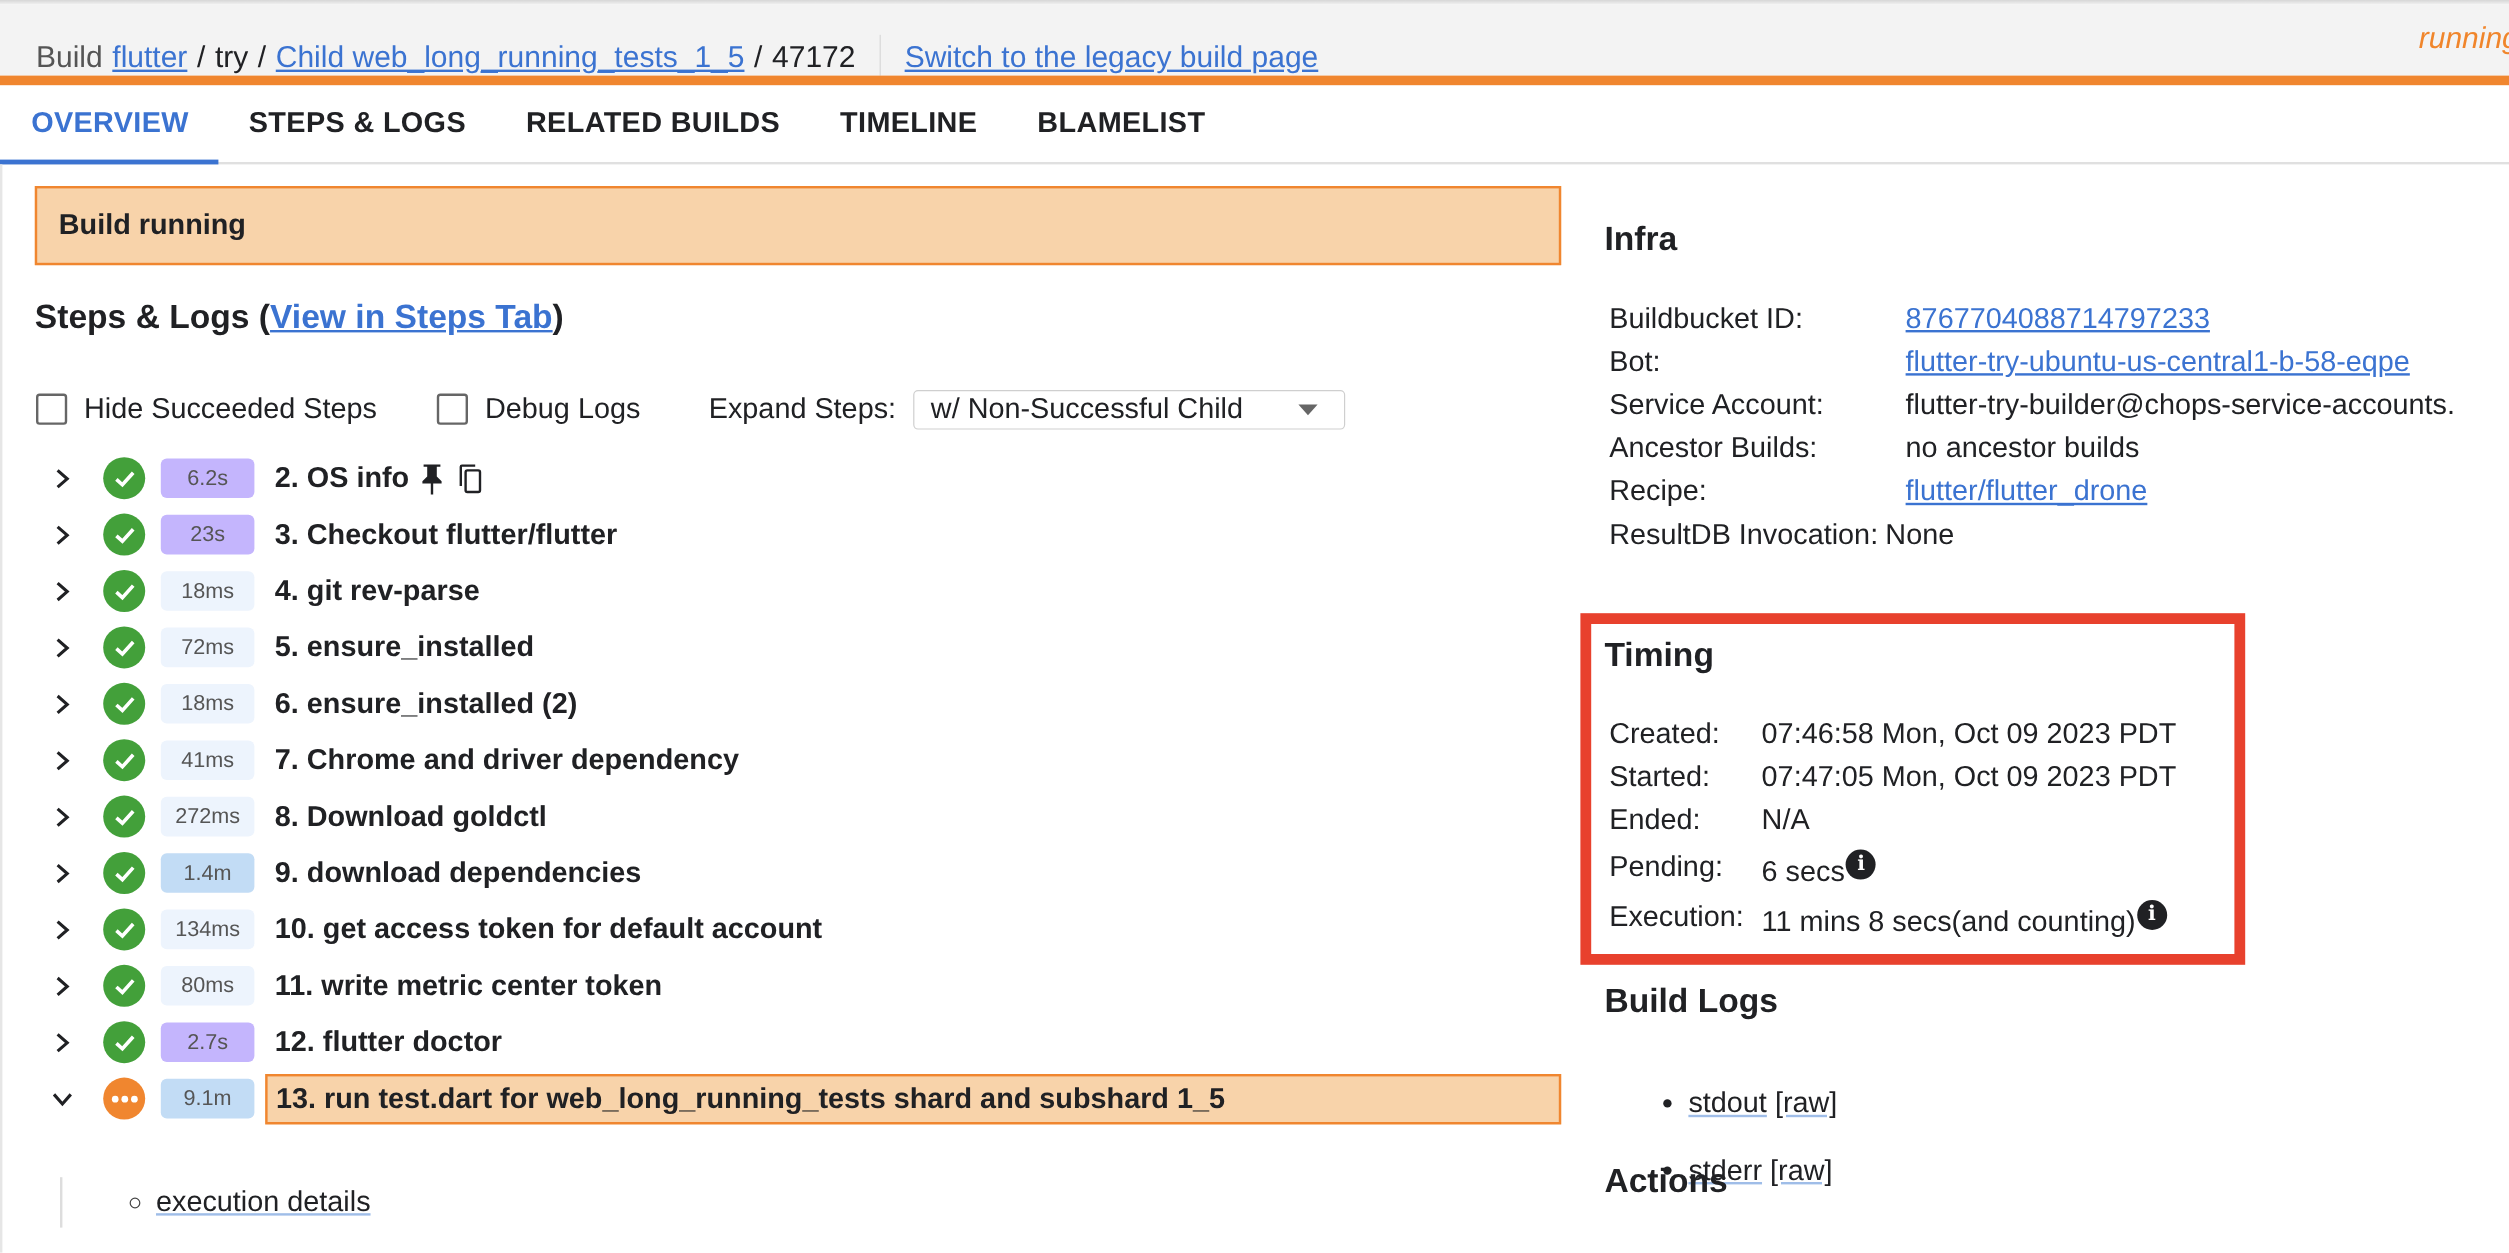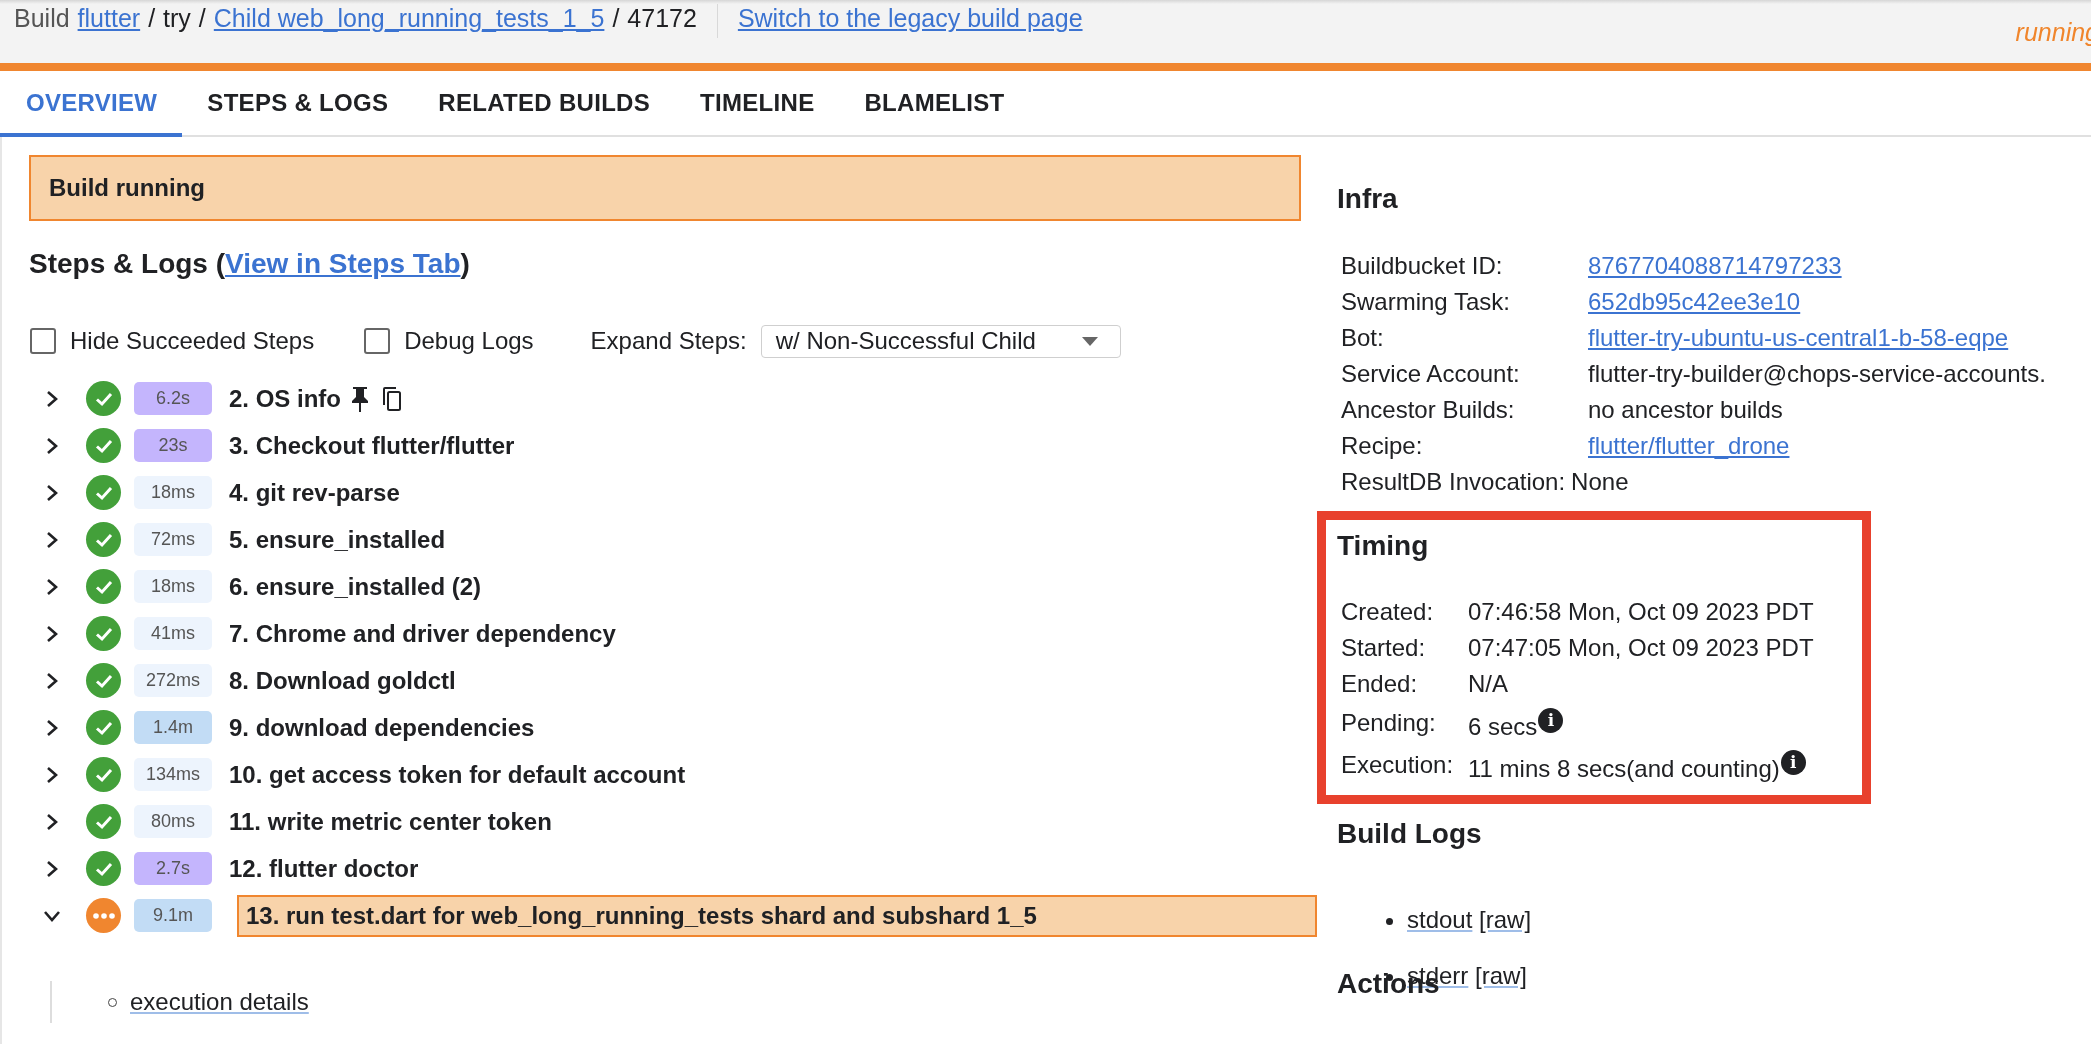--- a/index.html
+++ b/index.html
@@ -15,7 +15,7 @@
   .top-shadow { position: absolute; left: 0; top: 0; width: 100%; height: 4px;
     background: linear-gradient(#d6d6d6, #f3f3f3); }
   .header { position: absolute; left: 0; top: 4px; width: 100%; height: 59px;
-    background: #f3f3f3; display: flex; align-items: flex-start; padding-left: 14px;
+    background: #f3f3f3; display: flex; align-items: flex-end; padding-left: 30px;
     font-size: 25px; color: #202124; white-space: nowrap; }
   .header .build-word { color: #555; }
   .header .sep { margin: 0 8px; }

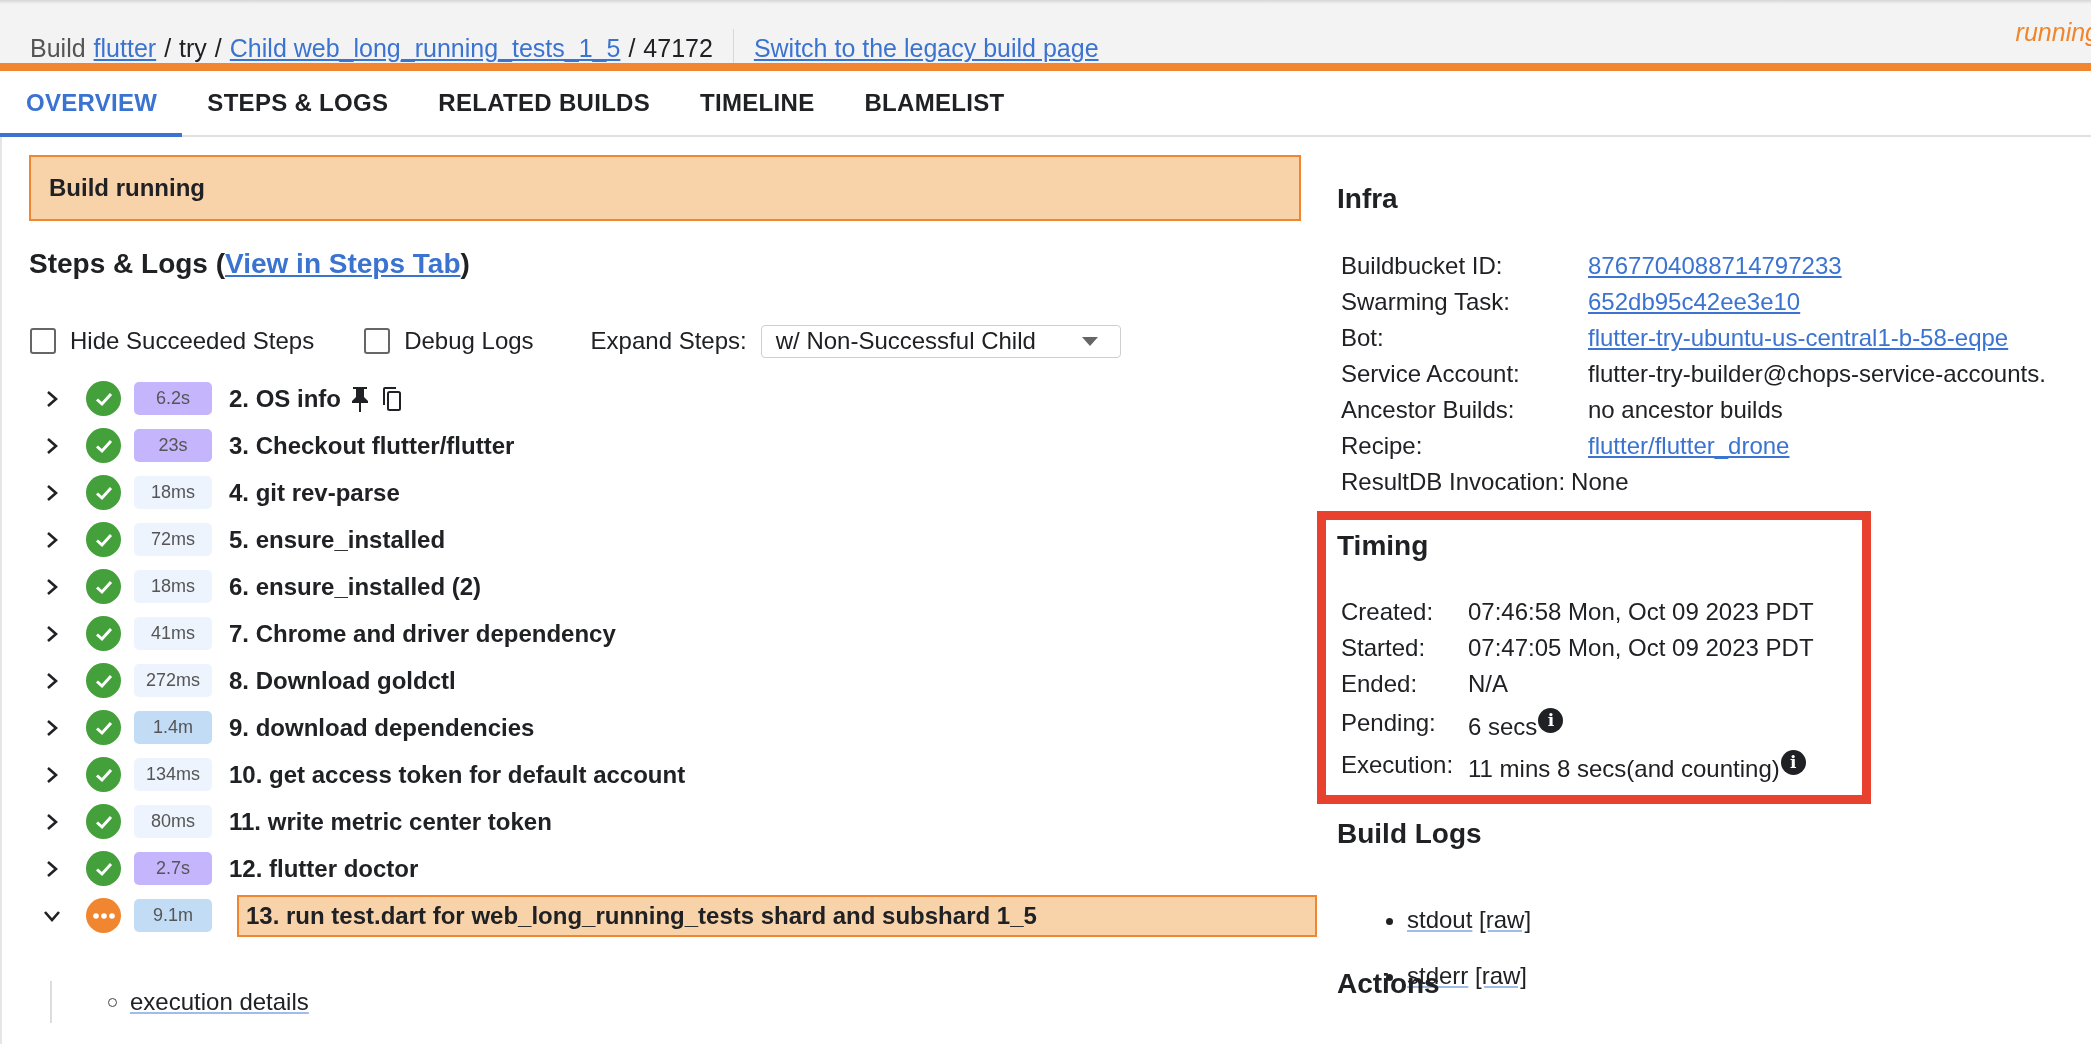--- a/index.html
+++ b/index.html
@@ -310,10 +310,6 @@
       <a href="#">8767704088714797233</a>
     </div>
   <div class="kv">
-      <span class="k">Swarming Task:</span>
-      <a href="#">652db95c42ee3e10</a>
-    </div>
-  <div class="kv">
       <span class="k">Bot:</span>
       <a href="#">flutter-try-ubuntu-us-central1-b-58-eqpe</a>
     </div>

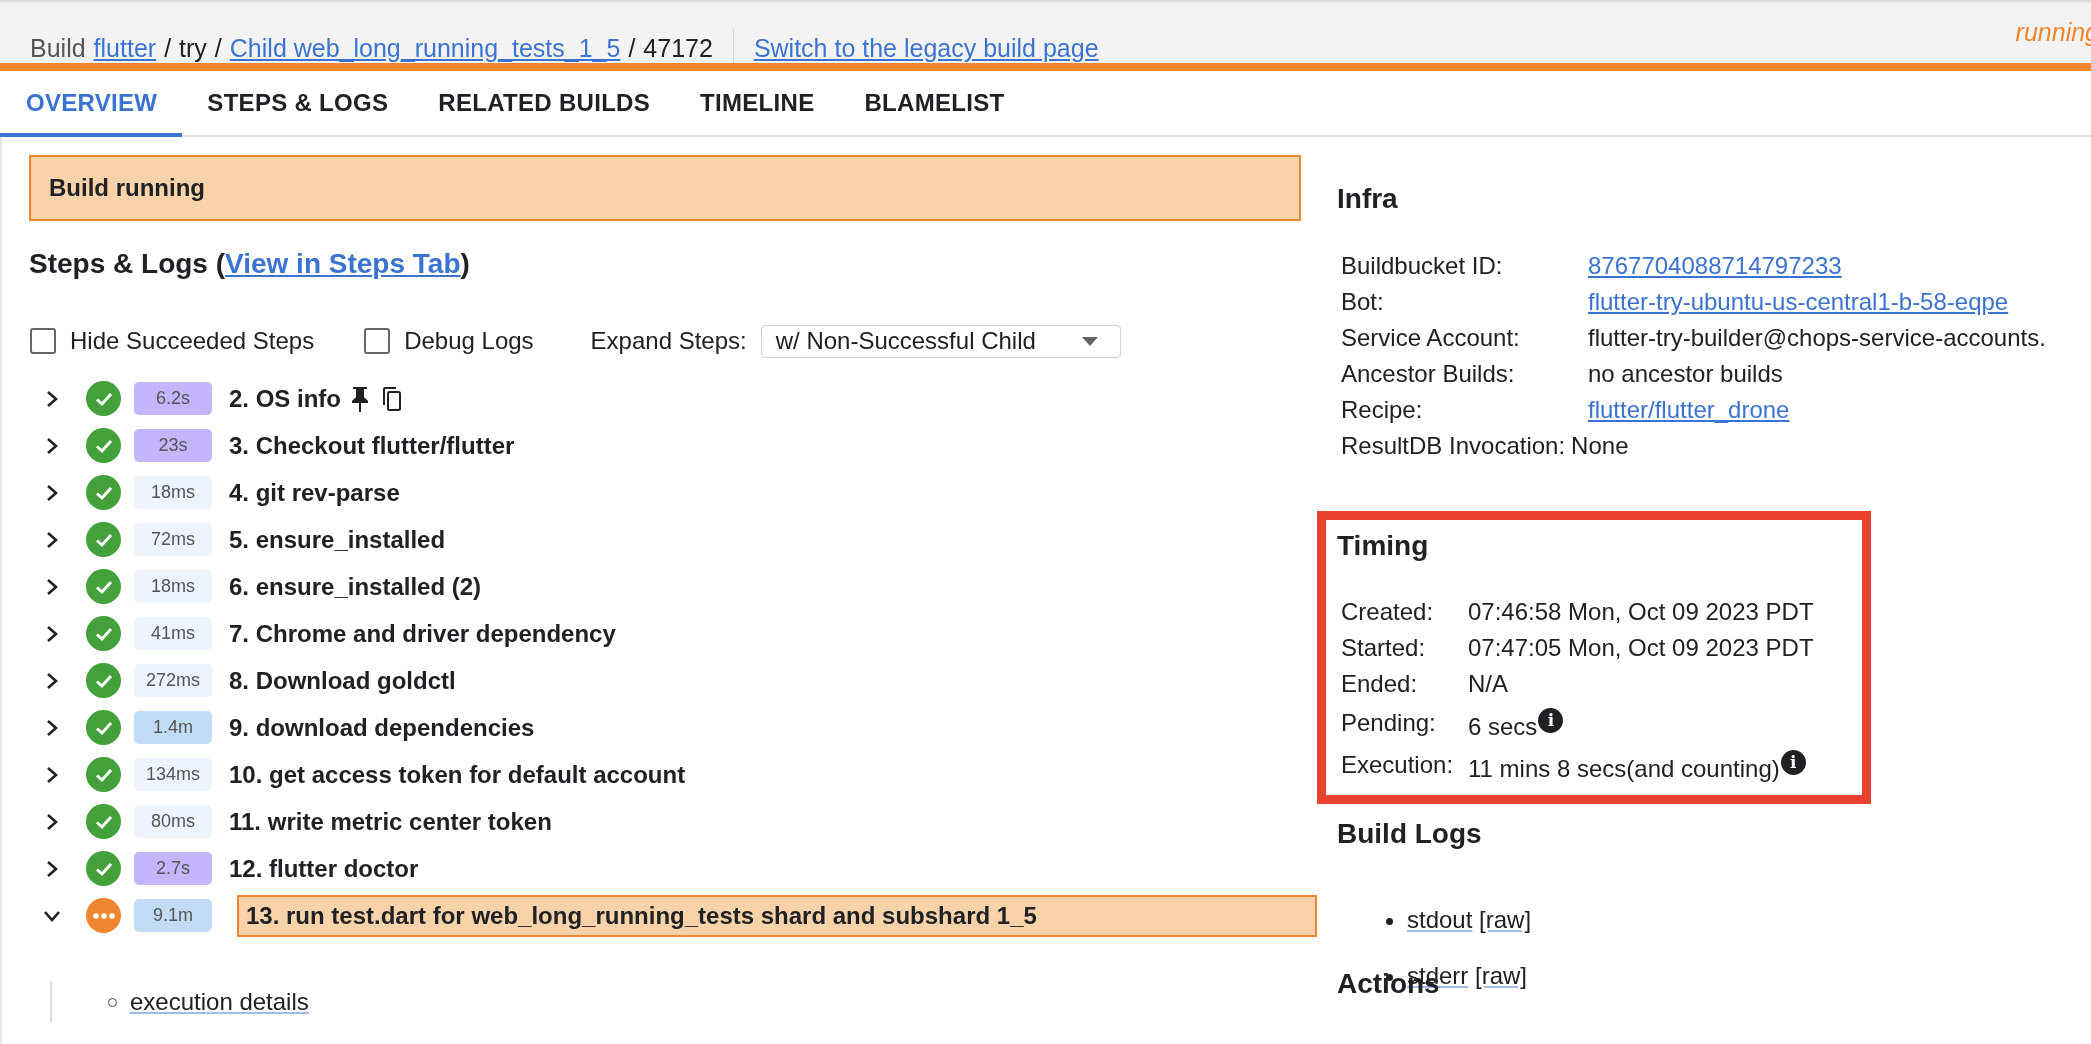--- a/index.html
+++ b/index.html
@@ -64,7 +64,7 @@
   .badge.m { background: #c2dcf5; }
   .step-title { position: absolute; left: 229px; font-size: 24px; font-weight: bold; white-space: nowrap;
     display: flex; align-items: center; }
-  .step-title.current { left: 221px; width: 1080px; height: 42px; background: #f8d3aa; border: 2px solid #f0862f; padding-left: 7px; margin-left: 16px; }
+  .step-title.current { left: 221px; width: 1080px; height: 42px; background: #f8d3aa; border: 2px solid #f0862f; padding-left: 7px; }
   .step-summary { position: absolute; left: 465px; font-size: 24px; white-space: nowrap; }
   .step-tools { display: inline-flex; align-items: center; margin-left: 8px; gap: 10px; }
   .sub-line { position: absolute; left: 50px; top: 981px; width: 2px; height: 42px; background: #ddd; }

